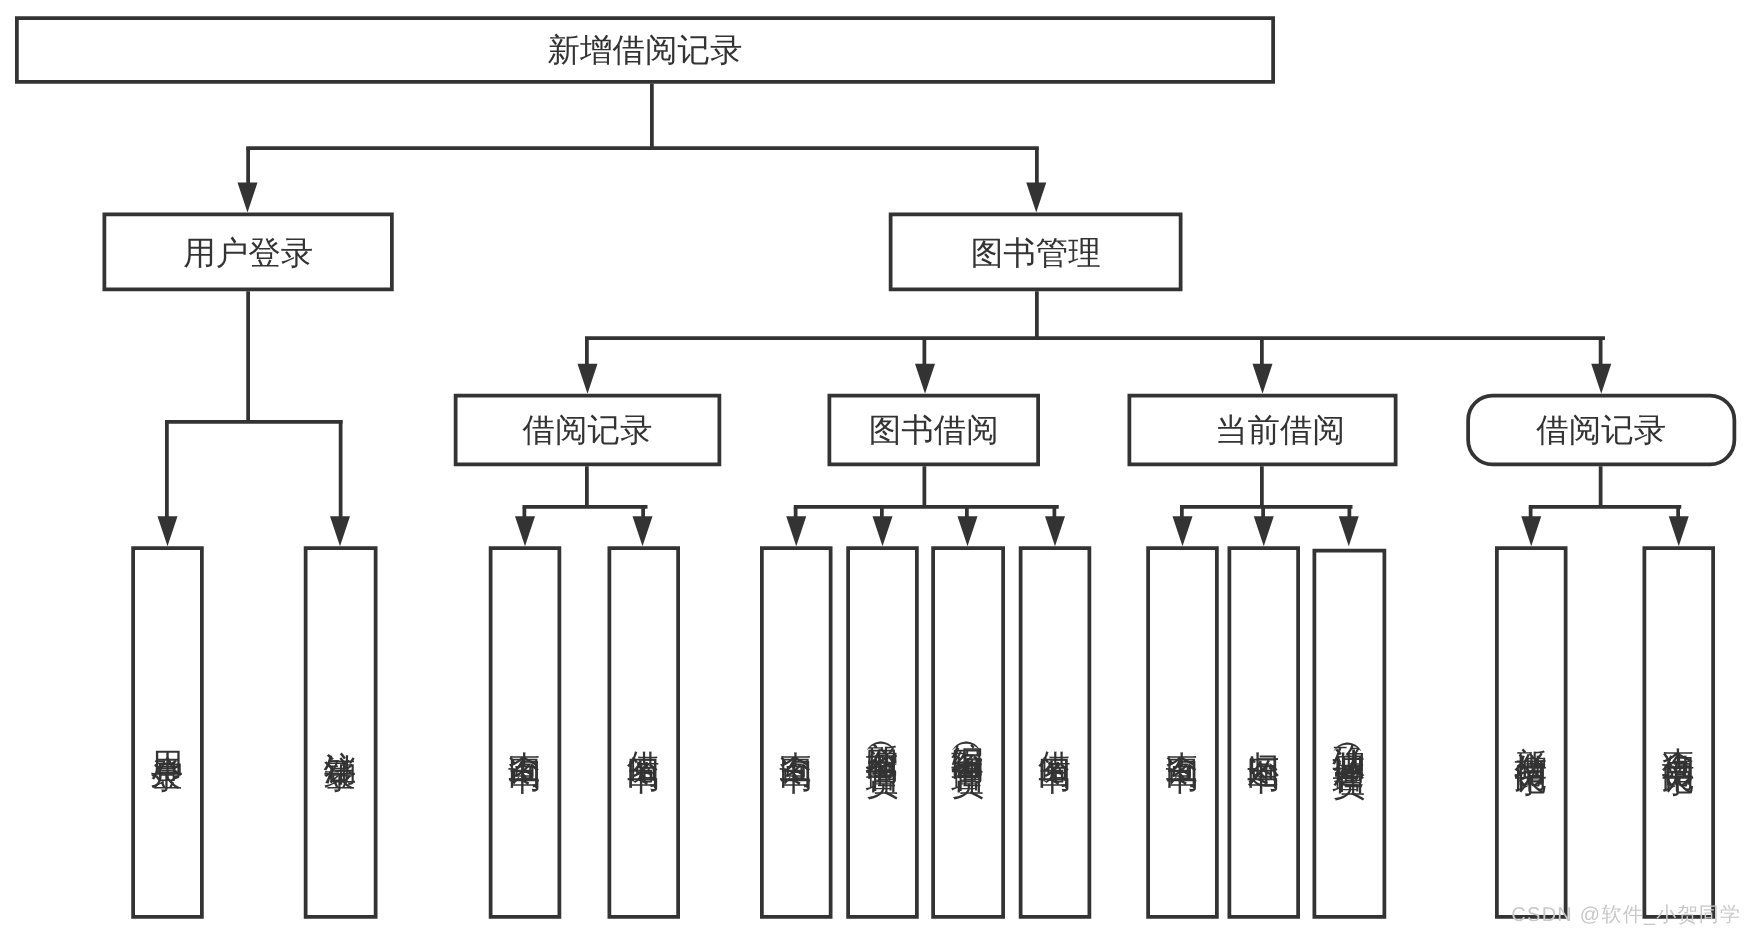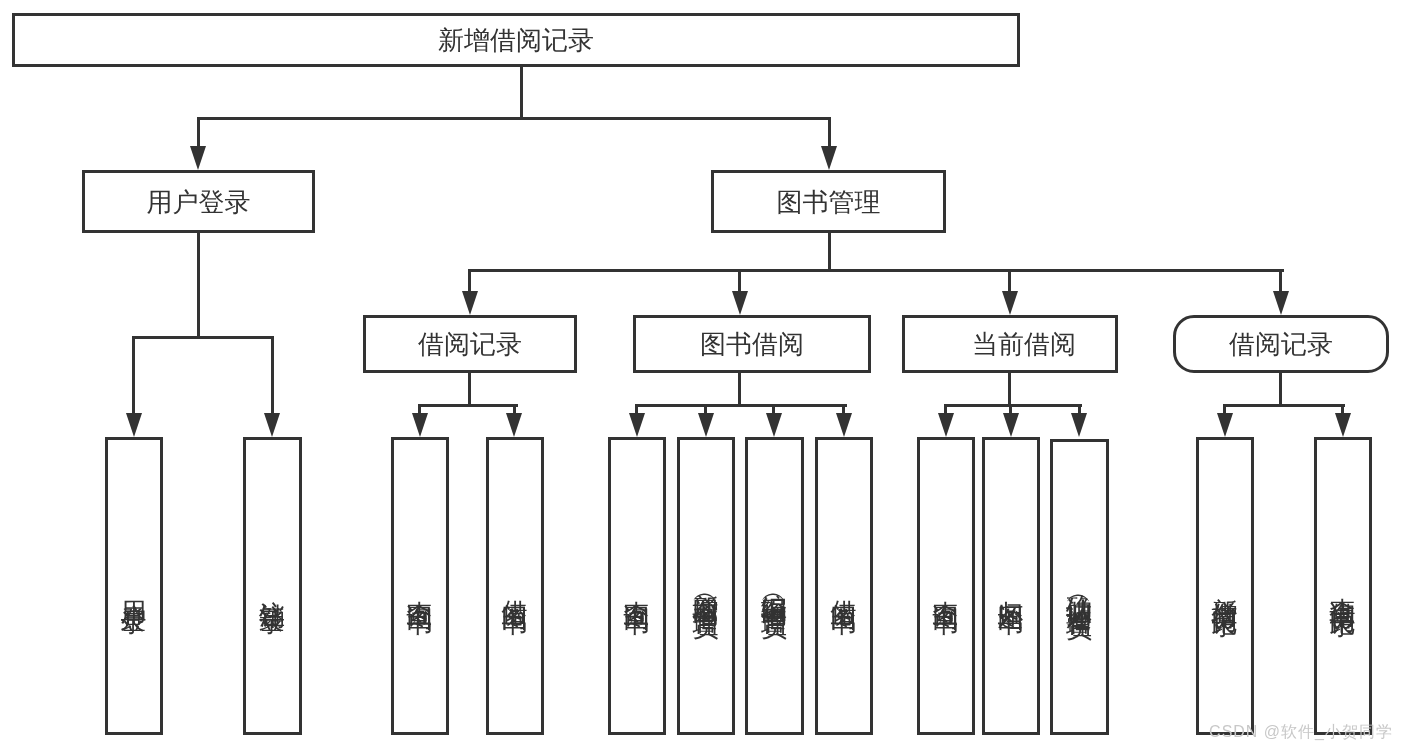--- a/index.html
+++ b/index.html
@@ -103,7 +103,7 @@
   <div class="box" style="left:363px; top:315px; width:214px; height:58px;">
     <span>借阅记录</span>
   </div>
-  <div class="box" style="left:633px; top:315px; width:238px; height:58px;text-align:center;">
+  <div class="box" style="left:662px; top:315px; width:170px; height:58px;text-align:center;">
     <span>图书借阅</span>
   </div>
   <div class="box" style="left:902px; top:315px; width:216px; height:58px;padding-left:28px;">

